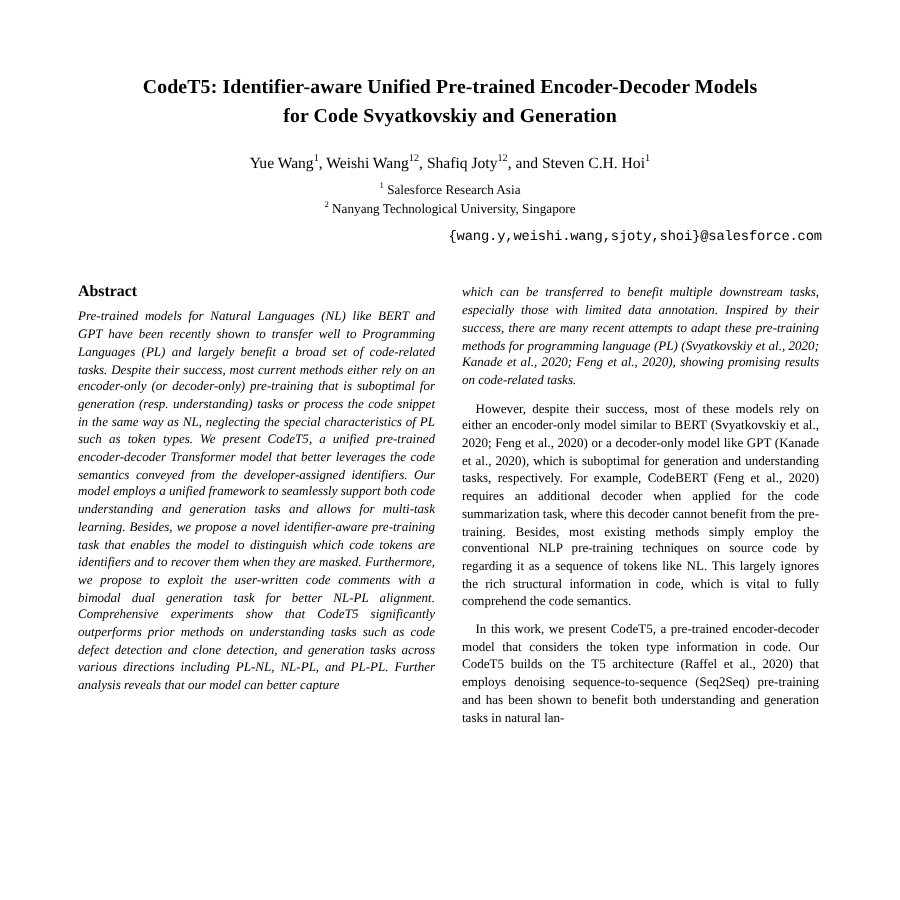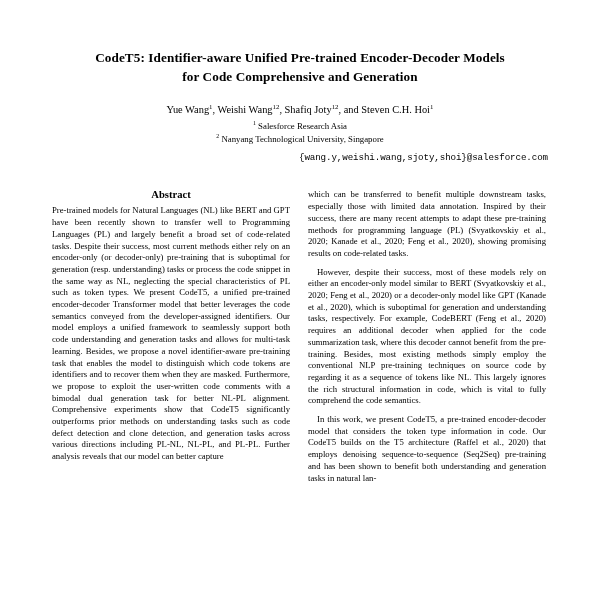--- a/index.html
+++ b/index.html
@@ -87,7 +87,7 @@
 
   <div class="title">
     <span>CodeT5: Identifier-aware Unified Pre-trained Encoder-Decoder Models</span>
-    <span class="line2">for Code Comprehensive and Generation</span>
+    <span class="line2">for Code Svyatkovskiy and Generation</span>
   </div>
 
   <div class="authors">Yue Wang<sup>1</sup>, Weishi Wang<sup>12</sup>, Shafiq Joty<sup>12</sup>, and Steven C.H. Hoi<sup>1</sup></div>

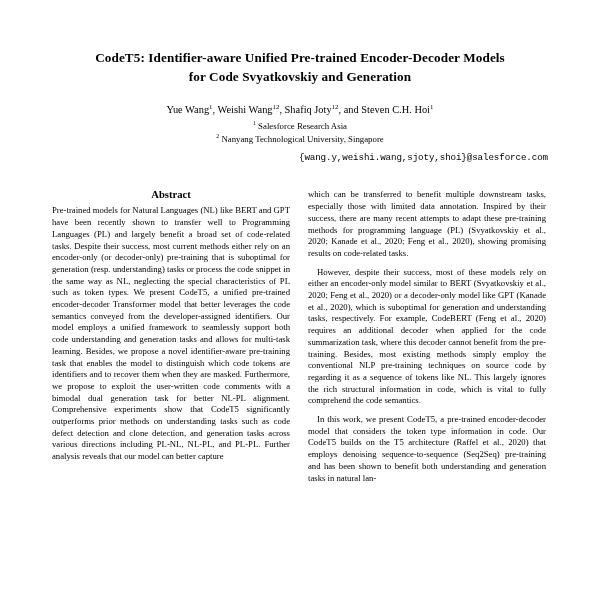--- a/index.html
+++ b/index.html
@@ -64,7 +64,6 @@
     flex: 0 0 238px;
   }
   .sec-head {
-    text-align: center;
     font-size: 10.6px;
     font-weight: bold;
     margin: 0 0 5px 0;

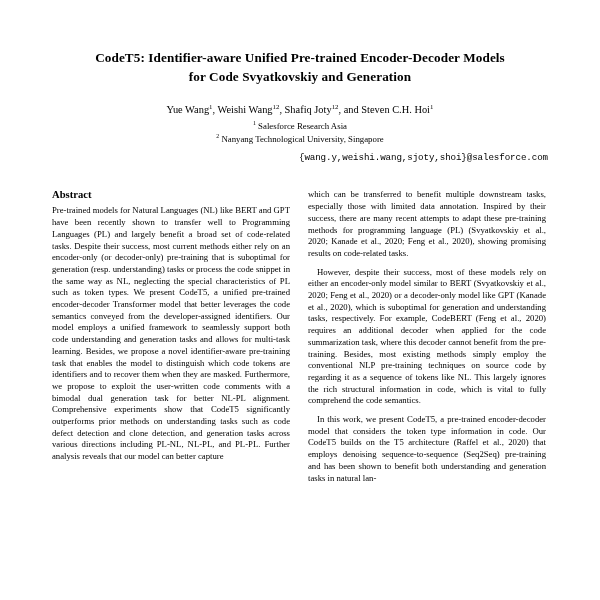--- a/index.html
+++ b/index.html
@@ -76,7 +76,7 @@
     text-justify: inter-word;
     hyphens: auto;
   }
-  p.body.first { text-indent: 0; }
+  p.body.first { text-indent: 0; font-style: italic; }
   p.body.indent { text-indent: 9px; }
 </style>
 </head>

